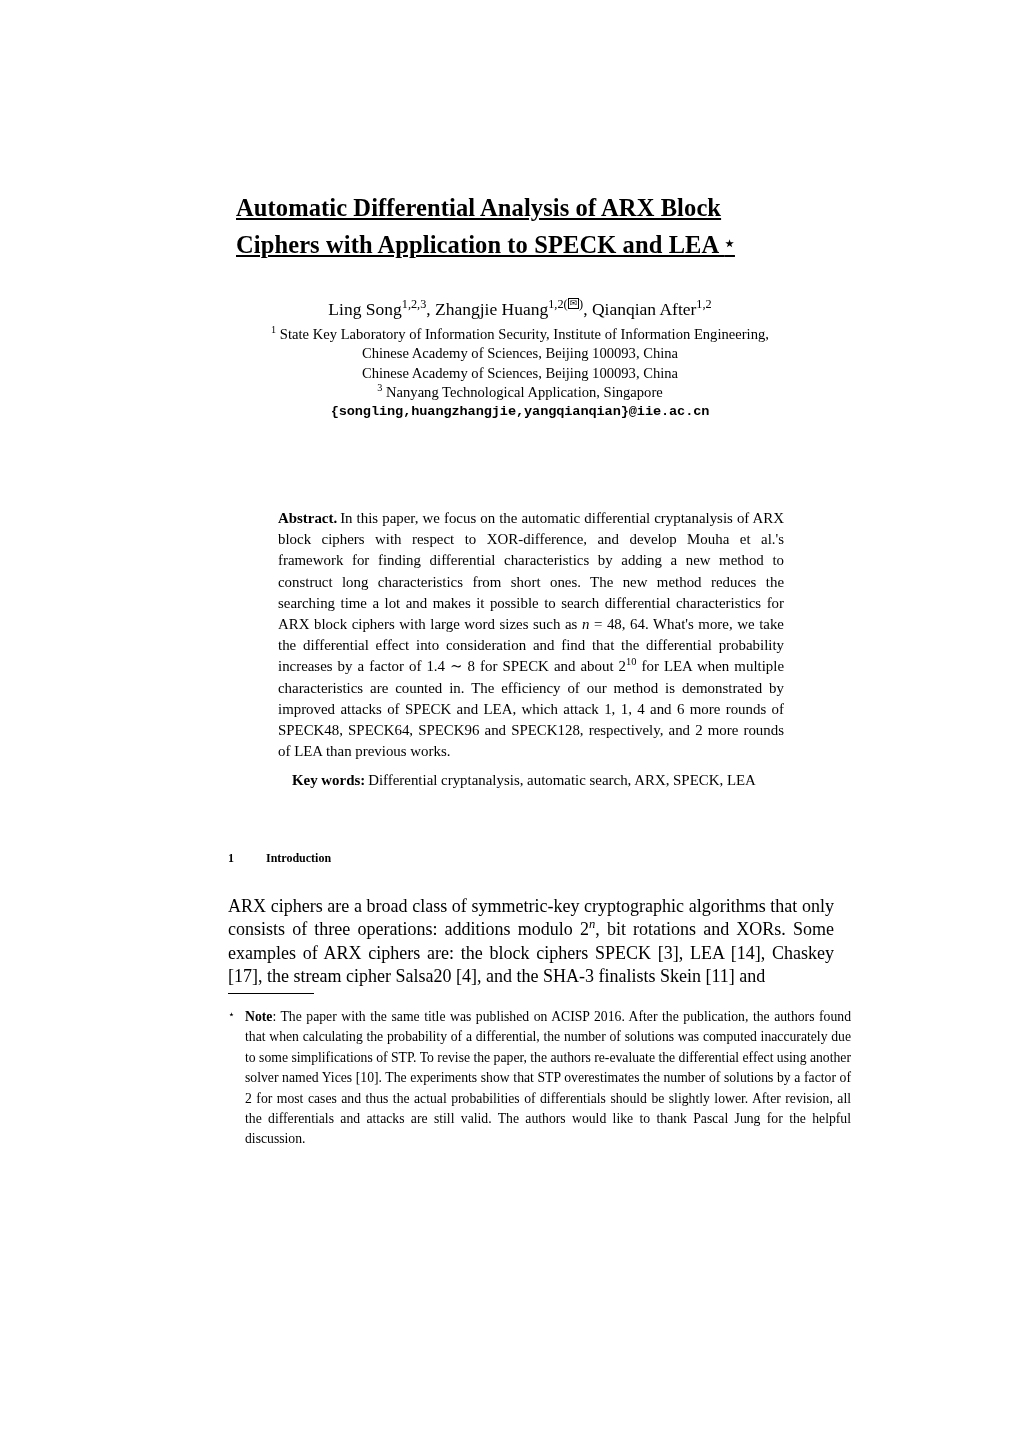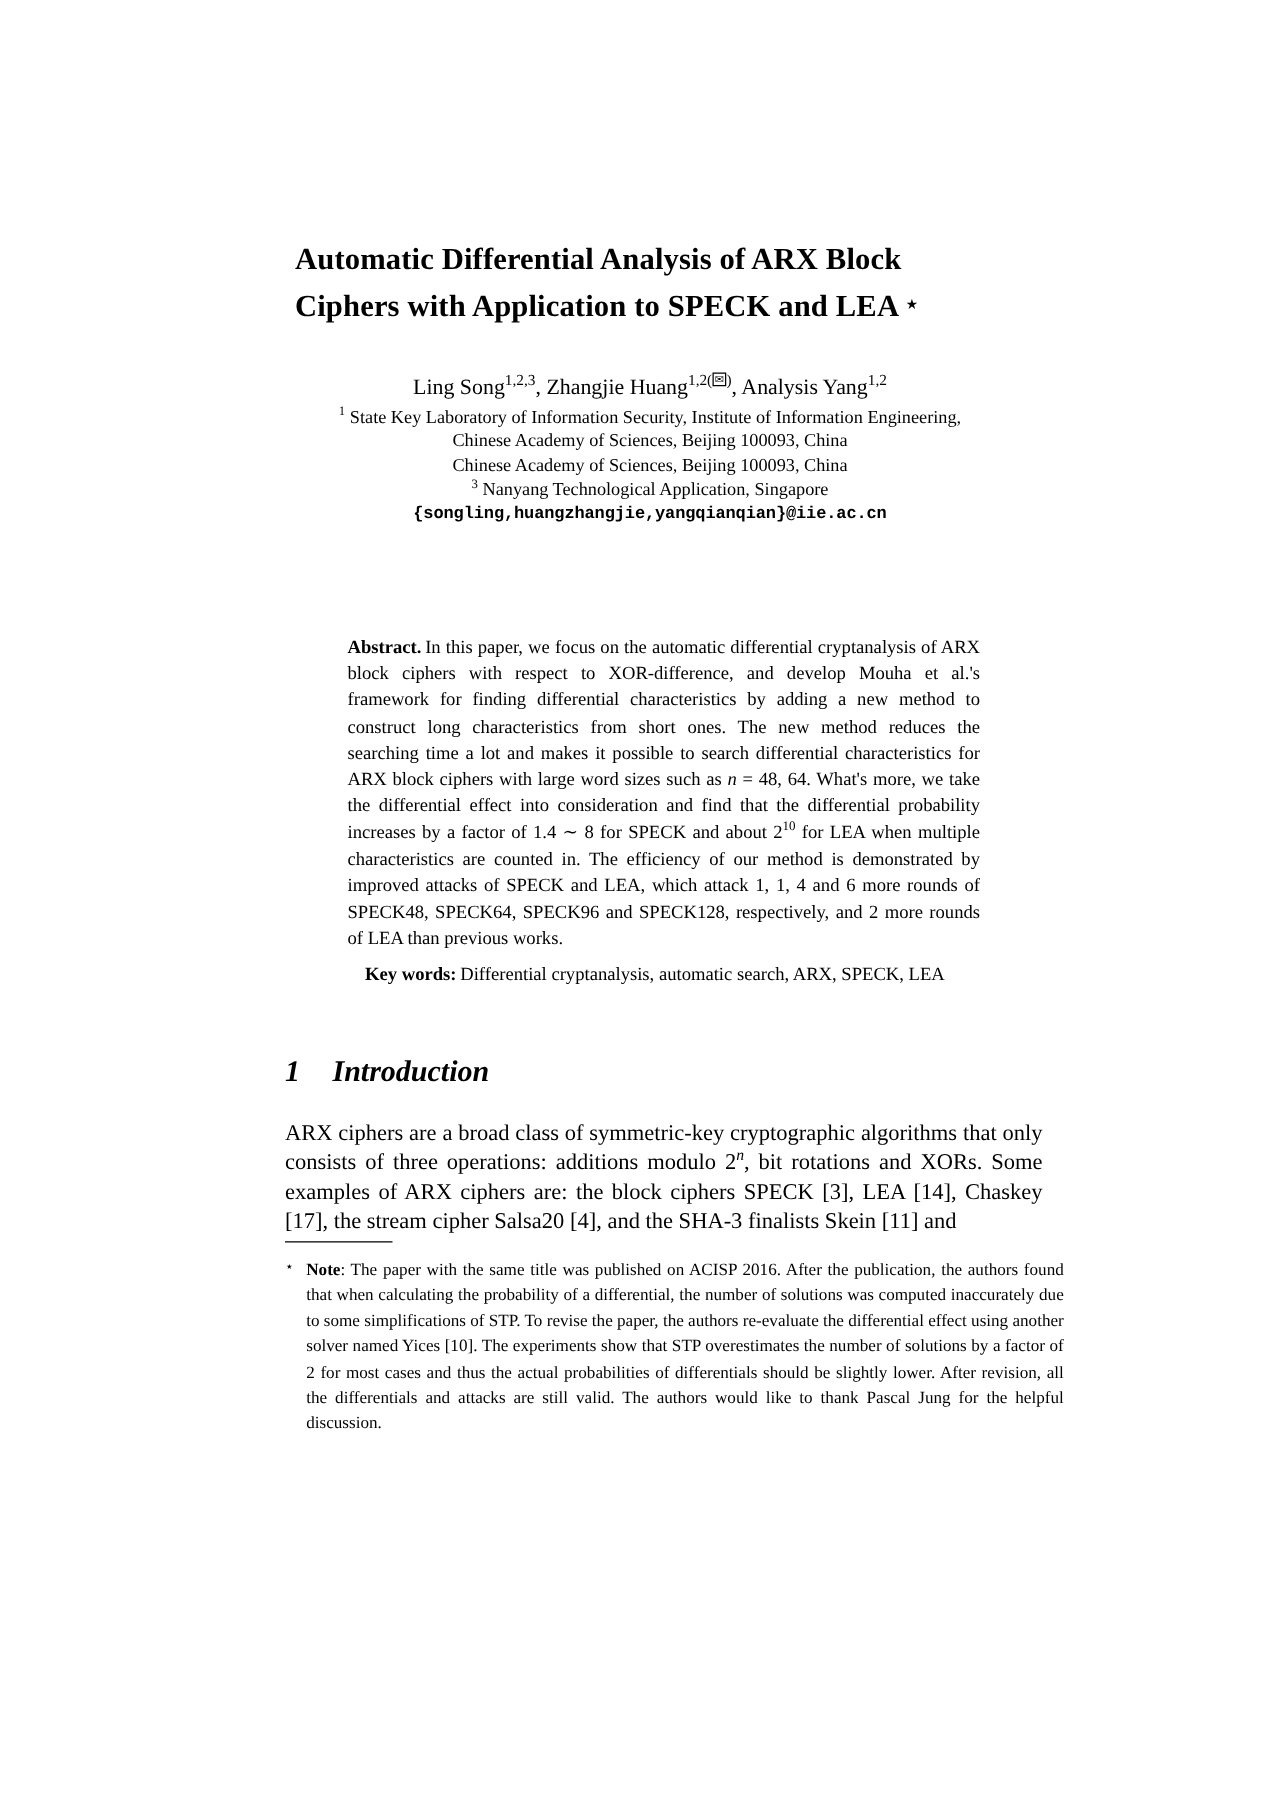--- a/index.html
+++ b/index.html
@@ -26,6 +26,7 @@
     left: 236px;
     top: 190px;
     width: 600px;
+    text-decoration: underline;
   }
   .title-line {
     font-size: 24.5px;

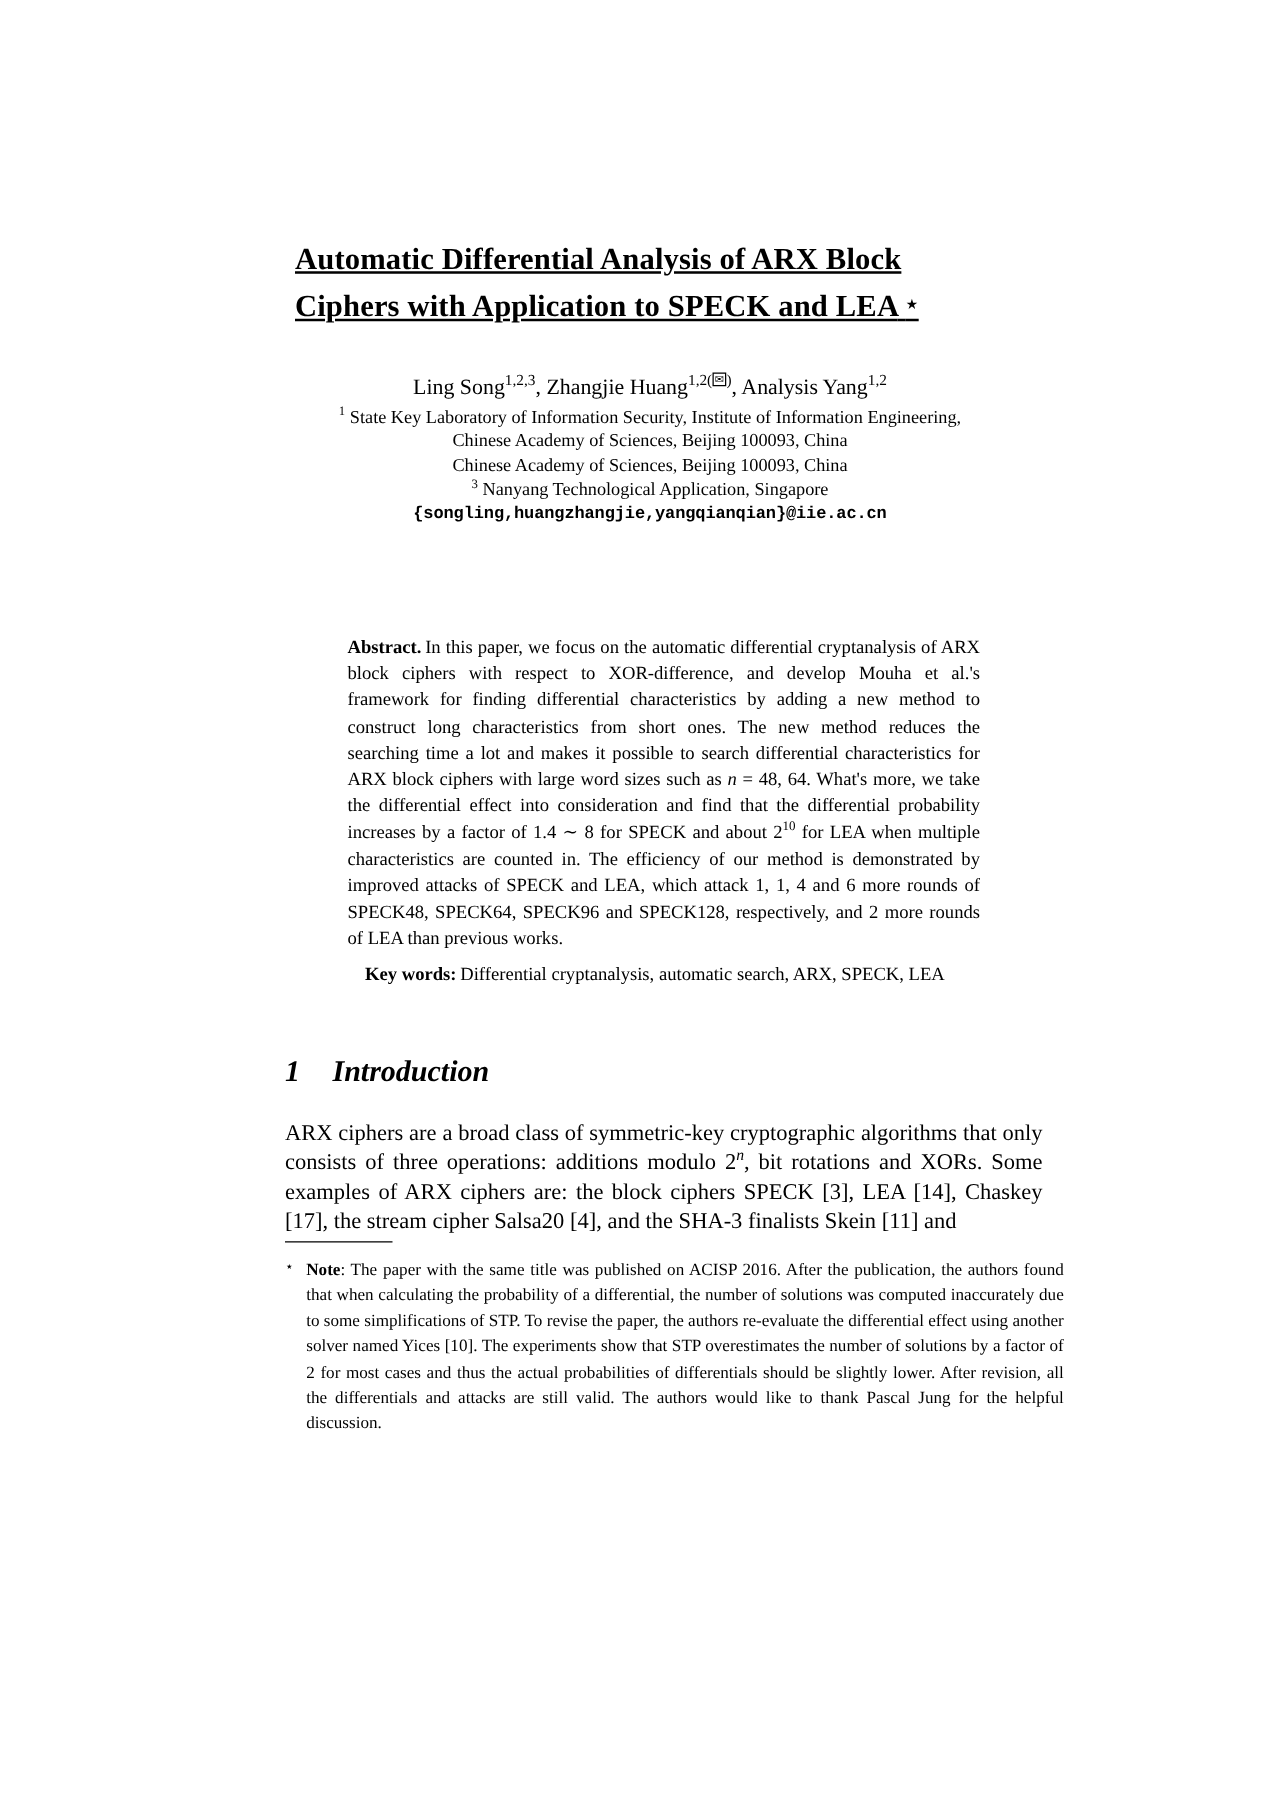--- a/index.html
+++ b/index.html
@@ -171,7 +171,7 @@
   </div>
 
   <div class="authors">
-    <span>Ling Song</span><sup>1,2,3</sup><span>, </span><span>Zhangjie Huang</span><sup><span>1,2(</span><span class="envelope">✉</span><span>)</span></sup><span>, </span><span>Analysis Yang</span><sup>1,2</sup>
+    <span>Ling Song</span><sup>1,2,3</sup><span>, </span><span>Zhangjie Huang</span><sup><span>1,2(</span><span class="envelope">✉</span><span>)</span></sup><span>, </span><span>Qianqian After</span><sup>1,2</sup>
   </div>
 
   <div class="affiliations">

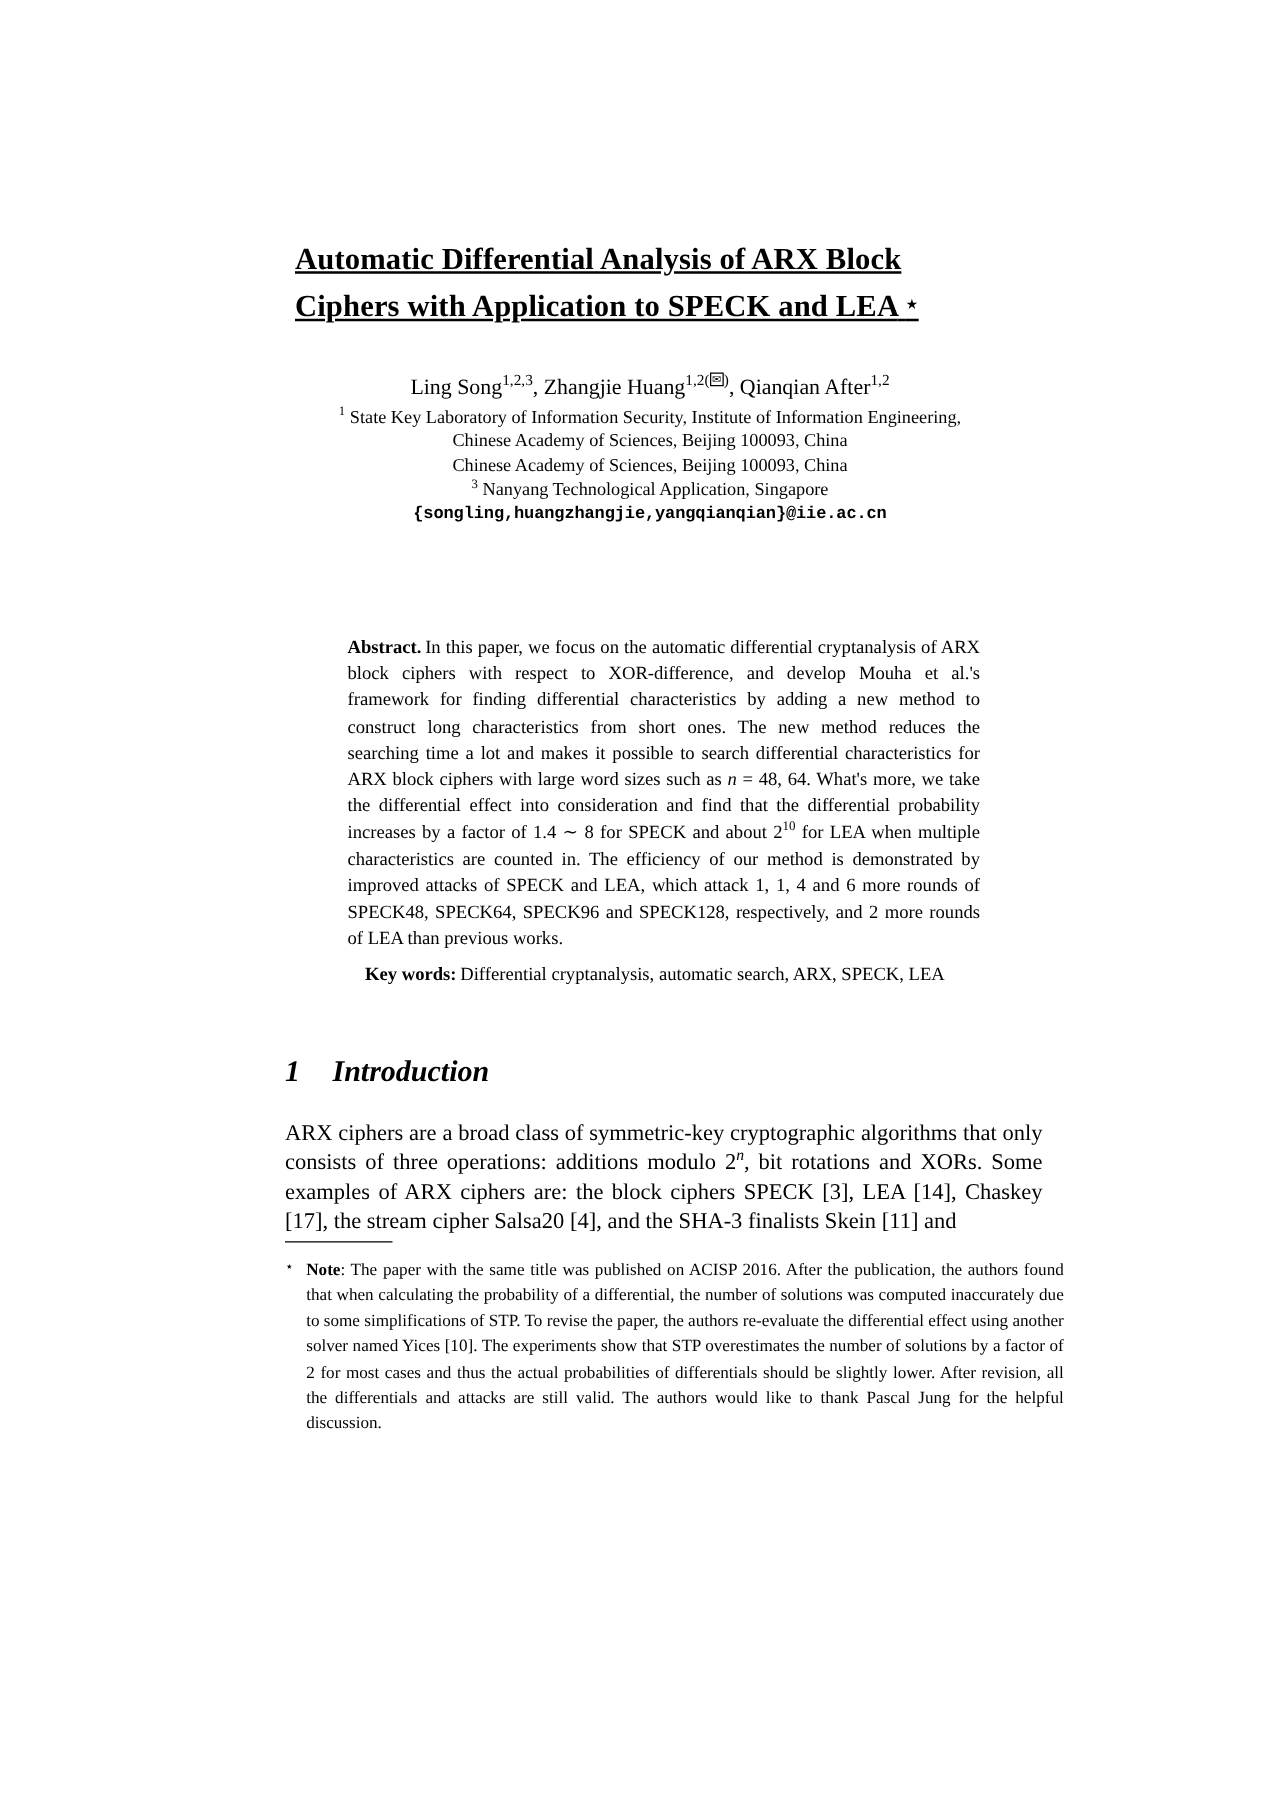--- a/index.html
+++ b/index.html
@@ -112,10 +112,9 @@
     position: absolute;
     left: 228px;
     top: 845px;
-    font-size: 24px;
+    font-size: 12px;
     font-weight: bold;
     line-height: 26px;
-    font-style: italic;
   }
   .section-heading .num { display: inline-block; min-width: 38px; }
 

